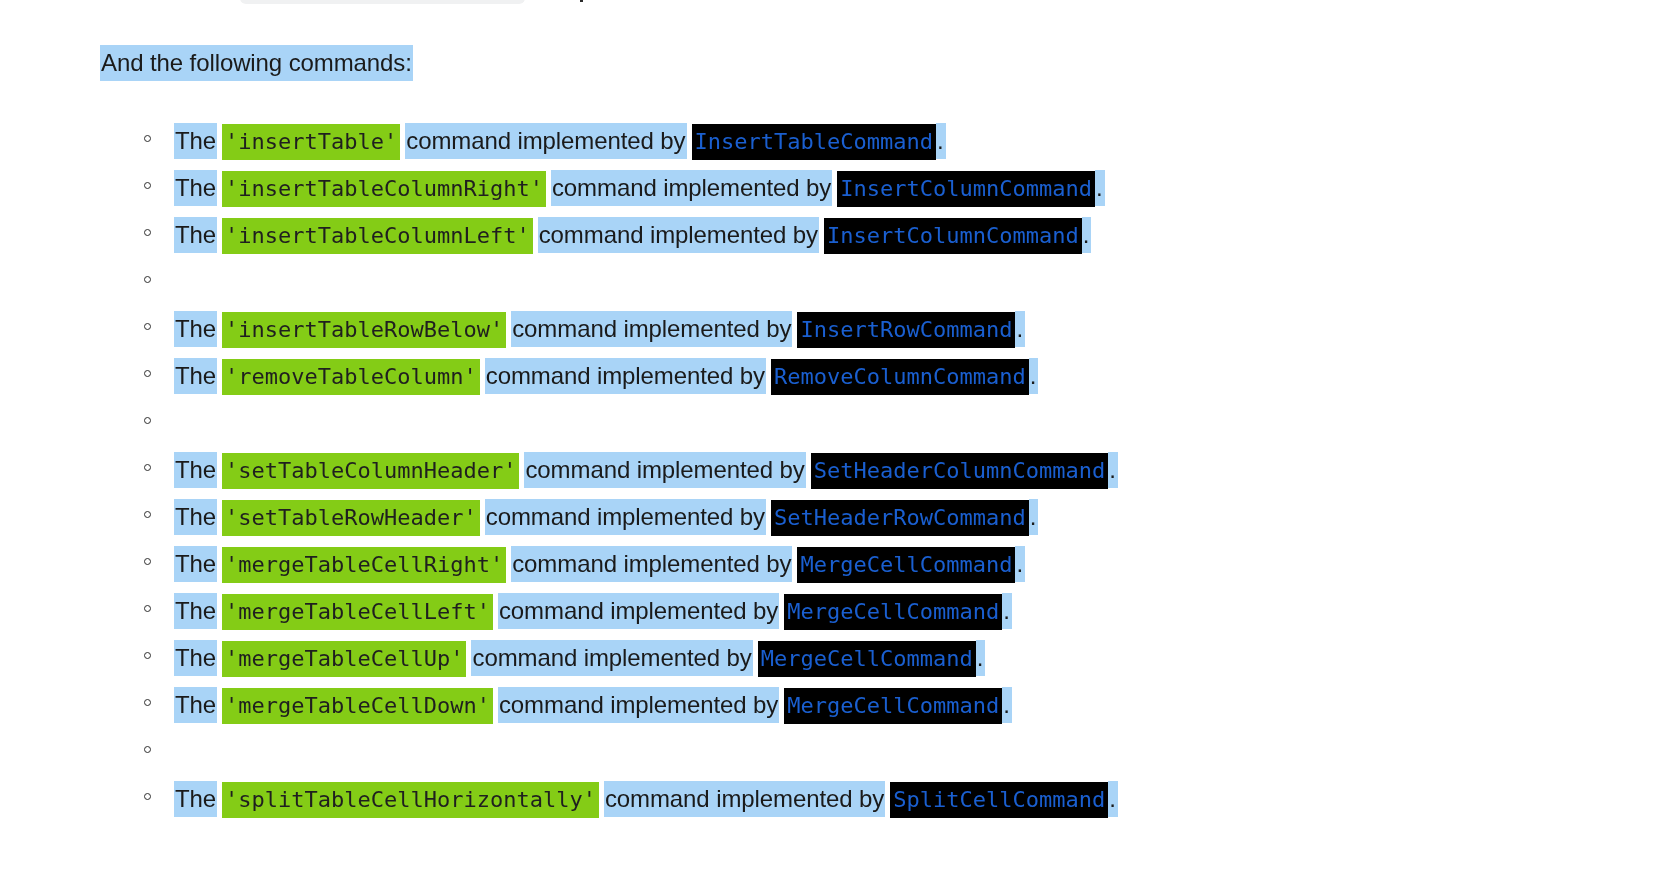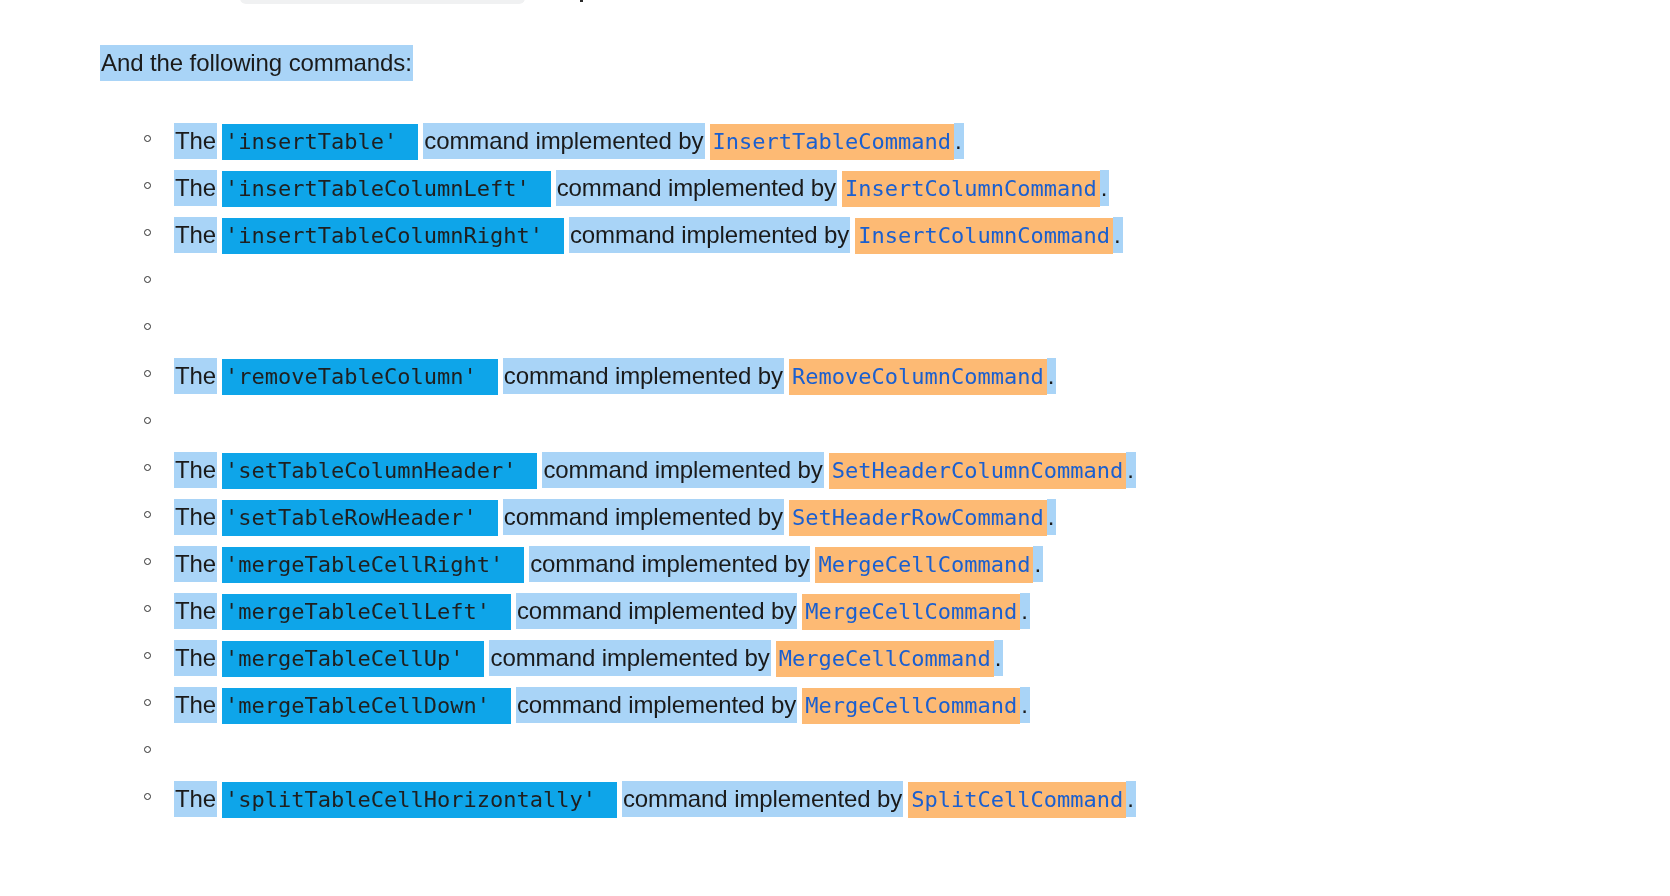--- a/index.html
+++ b/index.html
@@ -102,9 +102,9 @@
   .code {
     font-family: "DejaVu Sans Mono", monospace;
     font-size: 22px;
-    background: #0ea5e9;
+    background: #84cc16;
     color: #1f1f1f;
-    padding: 5px 21px 6px 3px;
+    padding: 5px 3px 6px 3px;
     letter-spacing: 0px;
   }
   .link {

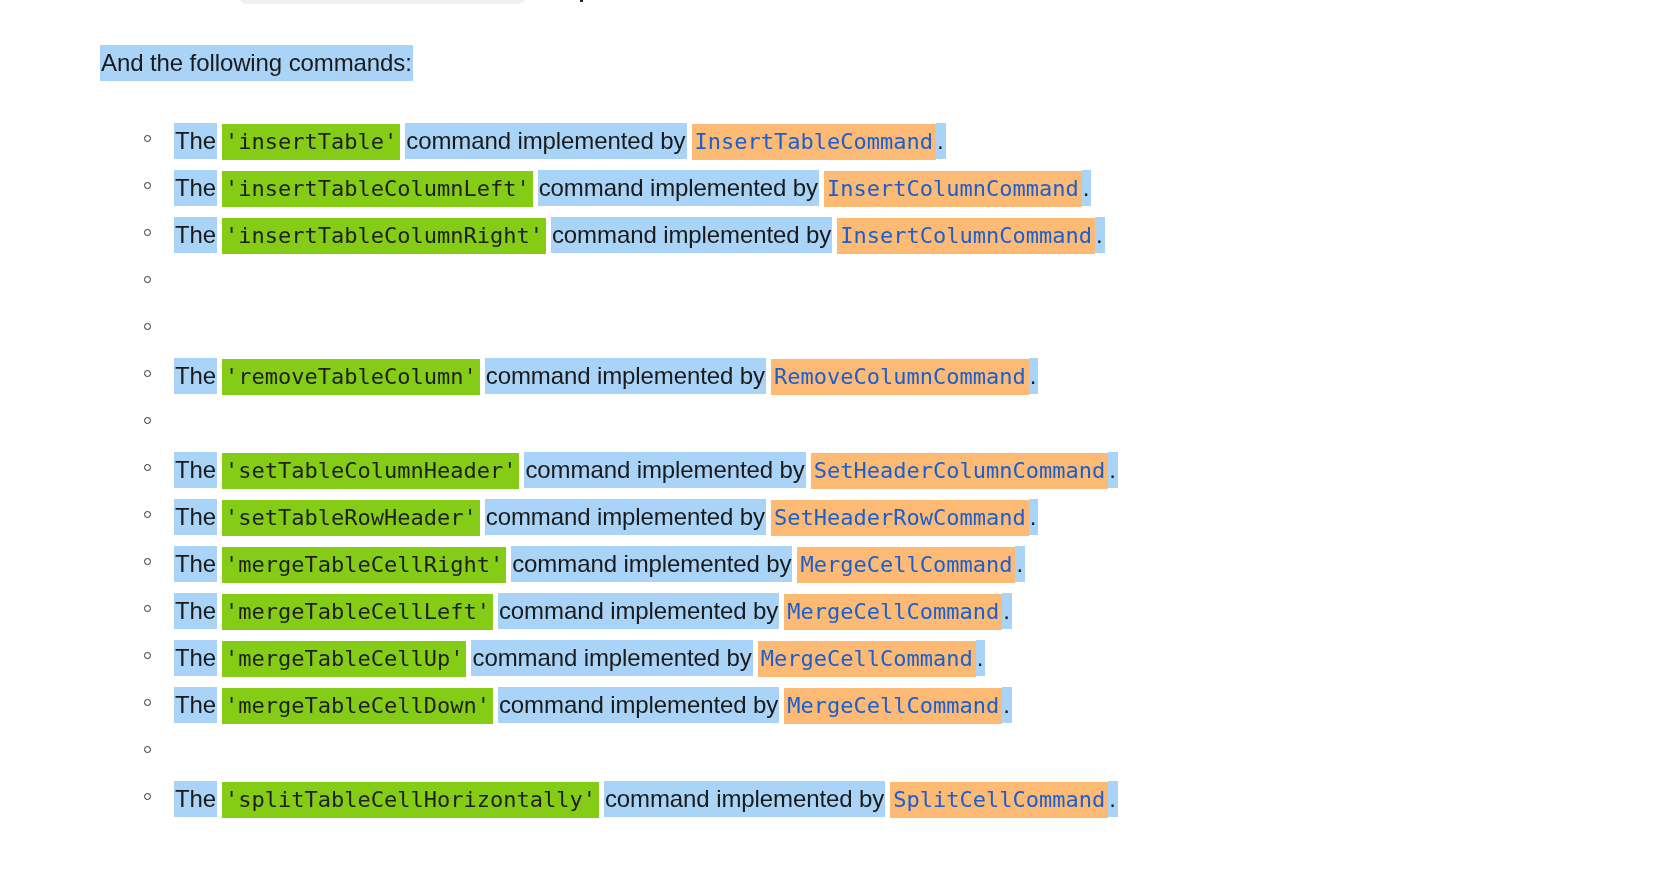--- a/index.html
+++ b/index.html
@@ -110,7 +110,7 @@
   .link {
     font-family: "DejaVu Sans Mono", monospace;
     font-size: 22px;
-    background: #fdba74;
+    background: #000000;
     color: #1a5fd0;
     padding: 5px 3px 6px 3px;
     letter-spacing: 0px;

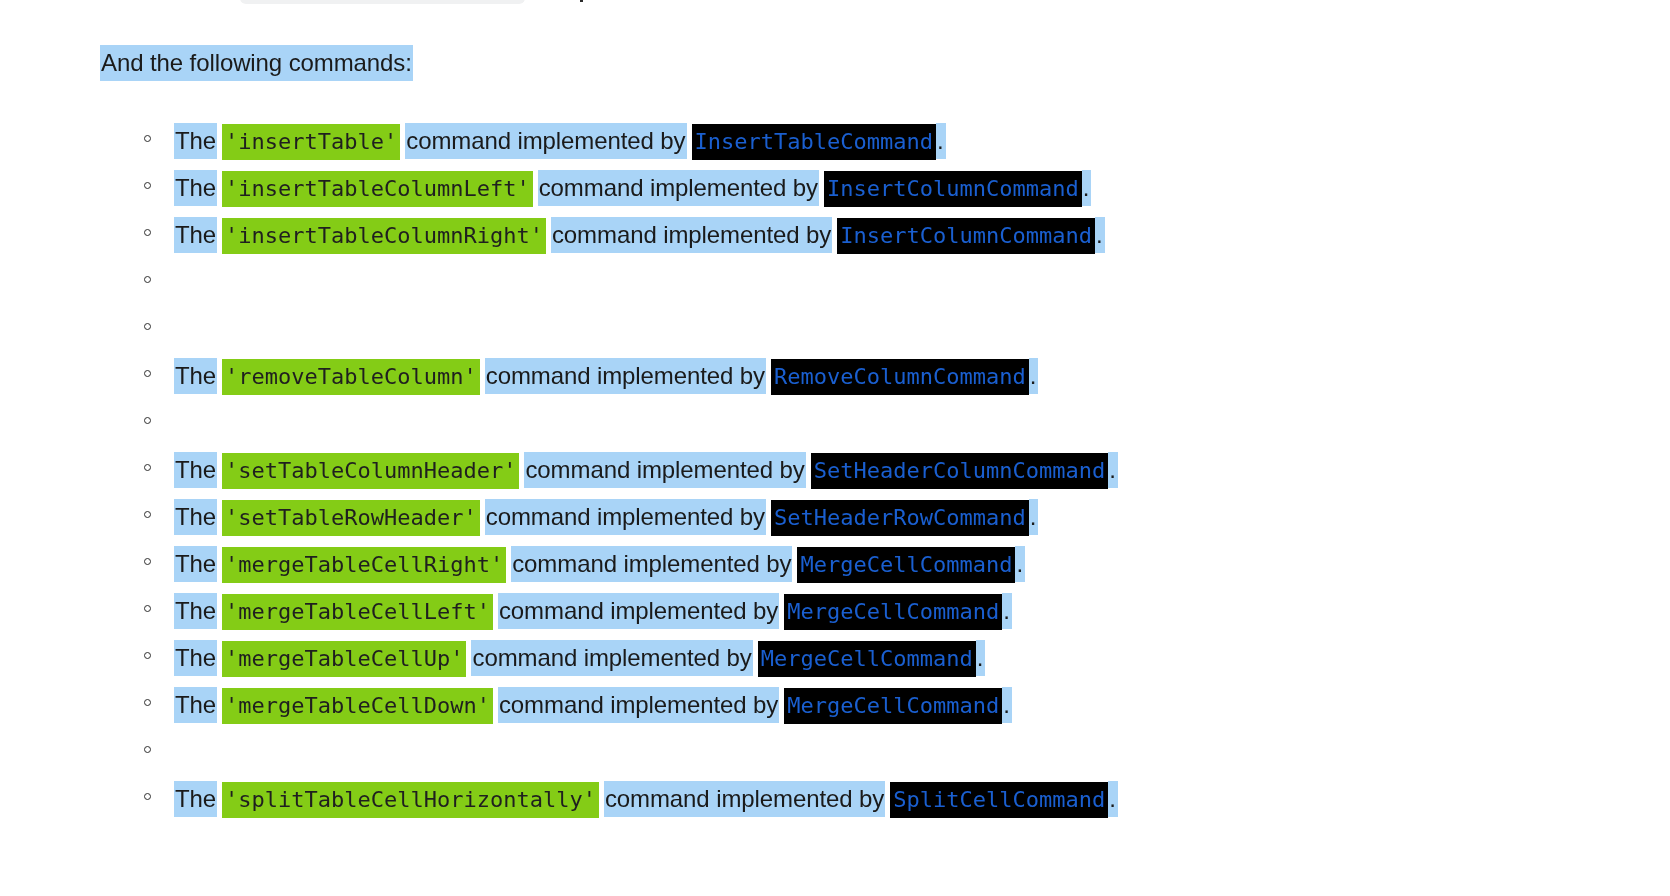--- a/index.html
+++ b/index.html
@@ -134,8 +134,8 @@
 
   <ul class="cmd-list" id="cmd-list">
       <li class="cmd-item"><span class="bullet"></span><span class="line"><span class="sel prose">The</span><span class="gap"></span><span class="sel code">'insertTable'</span><span class="gap"></span><span class="sel prose">command implemented by</span><span class="gap"></span><span class="sel link">InsertTableCommand</span><span class="dot">.</span></span></li>
+      <li class="cmd-item"><span class="bullet"></span><span class="line"><span class="sel prose">The</span><span class="gap"></span><span class="sel code">'insertTableColumnRight'</span><span class="gap"></span><span class="sel prose">command implemented by</span><span class="gap"></span><span class="sel link">InsertColumnCommand</span><span class="dot">.</span></span></li>
       <li class="cmd-item"><span class="bullet"></span><span class="line"><span class="sel prose">The</span><span class="gap"></span><span class="sel code">'insertTableColumnLeft'</span><span class="gap"></span><span class="sel prose">command implemented by</span><span class="gap"></span><span class="sel link">InsertColumnCommand</span><span class="dot">.</span></span></li>
-      <li class="cmd-item"><span class="bullet"></span><span class="line"><span class="sel prose">The</span><span class="gap"></span><span class="sel code">'insertTableColumnRight'</span><span class="gap"></span><span class="sel prose">command implemented by</span><span class="gap"></span><span class="sel link">InsertColumnCommand</span><span class="dot">.</span></span></li>
       <li class="cmd-item"><span class="bullet"></span></li>
       <li class="cmd-item"><span class="bullet"></span></li>
       <li class="cmd-item"><span class="bullet"></span><span class="line"><span class="sel prose">The</span><span class="gap"></span><span class="sel code">'removeTableColumn'</span><span class="gap"></span><span class="sel prose">command implemented by</span><span class="gap"></span><span class="sel link">RemoveColumnCommand</span><span class="dot">.</span></span></li>

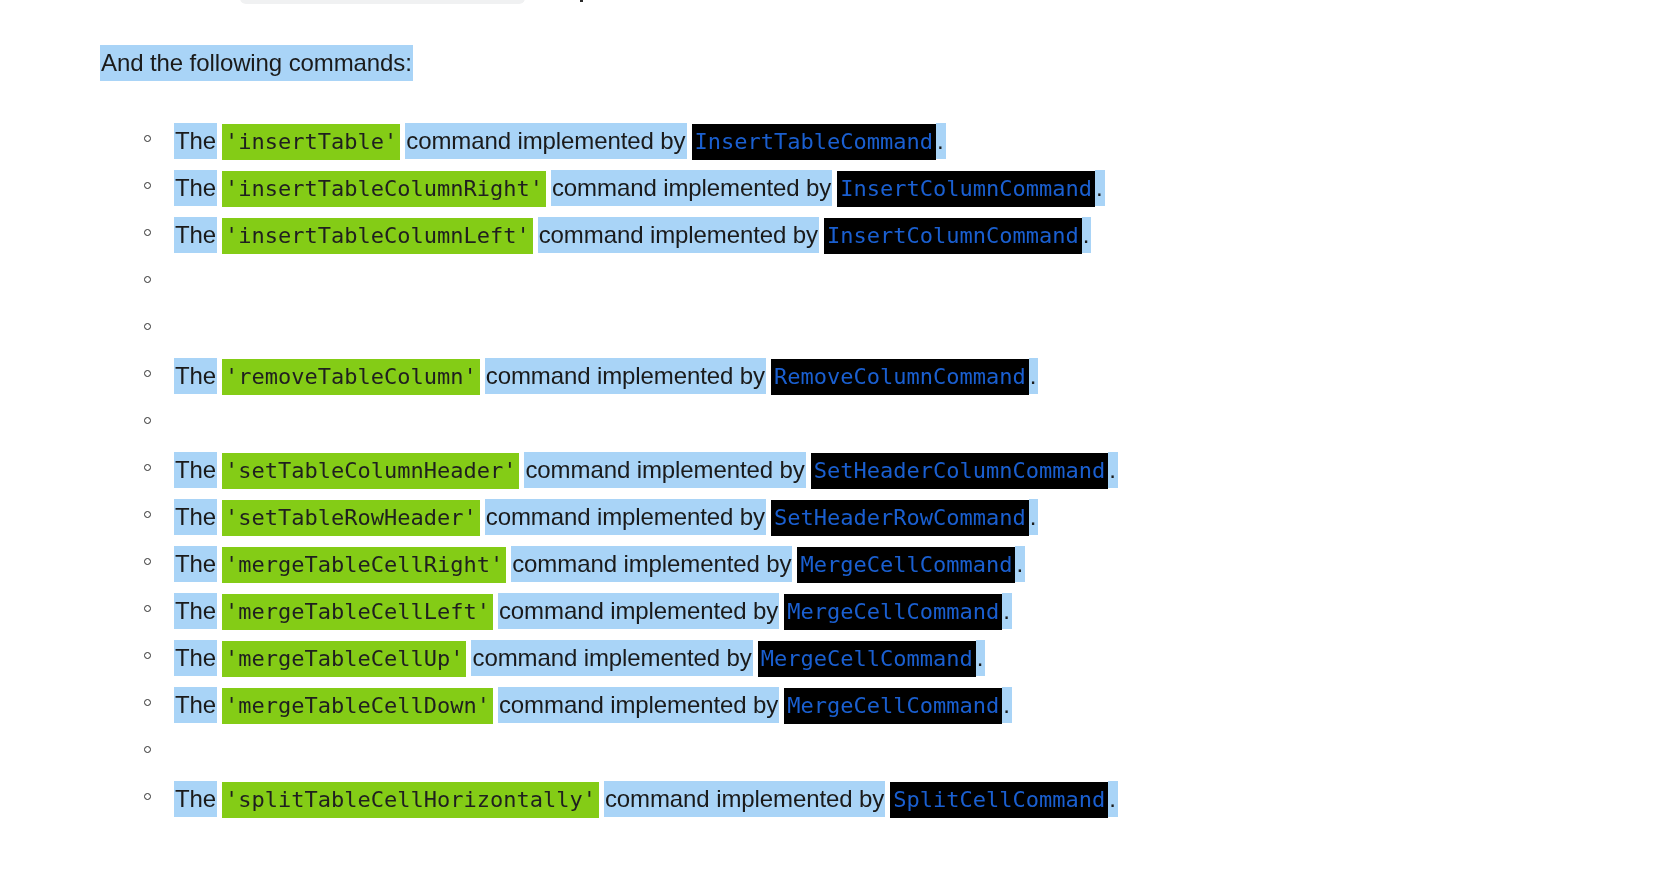--- a/index.html
+++ b/index.html
@@ -137,7 +137,7 @@
       <li class="cmd-item"><span class="bullet"></span><span class="line"><span class="sel prose">The</span><span class="gap"></span><span class="sel code">'insertTableColumnRight'</span><span class="gap"></span><span class="sel prose">command implemented by</span><span class="gap"></span><span class="sel link">InsertColumnCommand</span><span class="dot">.</span></span></li>
       <li class="cmd-item"><span class="bullet"></span><span class="line"><span class="sel prose">The</span><span class="gap"></span><span class="sel code">'insertTableColumnLeft'</span><span class="gap"></span><span class="sel prose">command implemented by</span><span class="gap"></span><span class="sel link">InsertColumnCommand</span><span class="dot">.</span></span></li>
       <li class="cmd-item"><span class="bullet"></span></li>
-      <li class="cmd-item"><span class="bullet"></span></li>
+      <li class="cmd-item"><span class="bullet"></span><span class="line"><span class="sel prose">The</span><span class="gap"></span><span class="sel code">'insertTableRowBelow'</span><span class="gap"></span><span class="sel prose">command implemented by</span><span class="gap"></span><span class="sel link">InsertRowCommand</span><span class="dot">.</span></span></li>
       <li class="cmd-item"><span class="bullet"></span><span class="line"><span class="sel prose">The</span><span class="gap"></span><span class="sel code">'removeTableColumn'</span><span class="gap"></span><span class="sel prose">command implemented by</span><span class="gap"></span><span class="sel link">RemoveColumnCommand</span><span class="dot">.</span></span></li>
       <li class="cmd-item"><span class="bullet"></span></li>
       <li class="cmd-item"><span class="bullet"></span><span class="line"><span class="sel prose">The</span><span class="gap"></span><span class="sel code">'setTableColumnHeader'</span><span class="gap"></span><span class="sel prose">command implemented by</span><span class="gap"></span><span class="sel link">SetHeaderColumnCommand</span><span class="dot">.</span></span></li>

